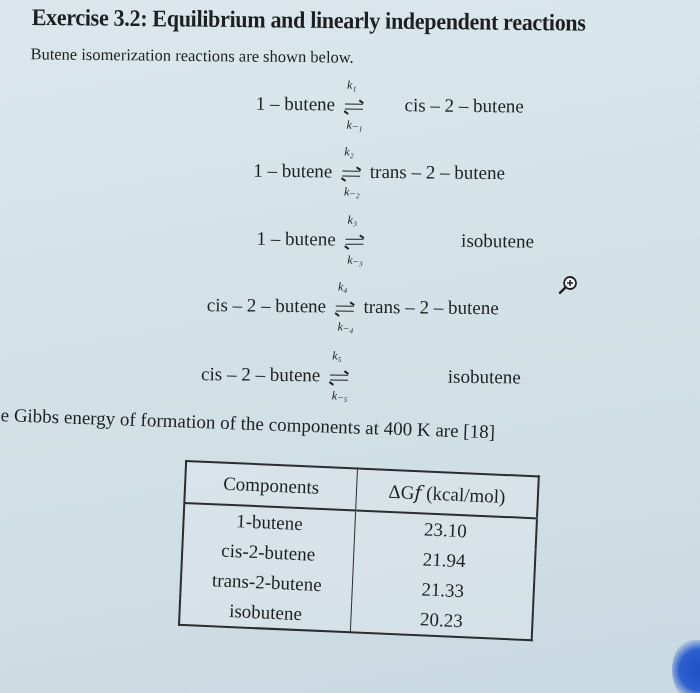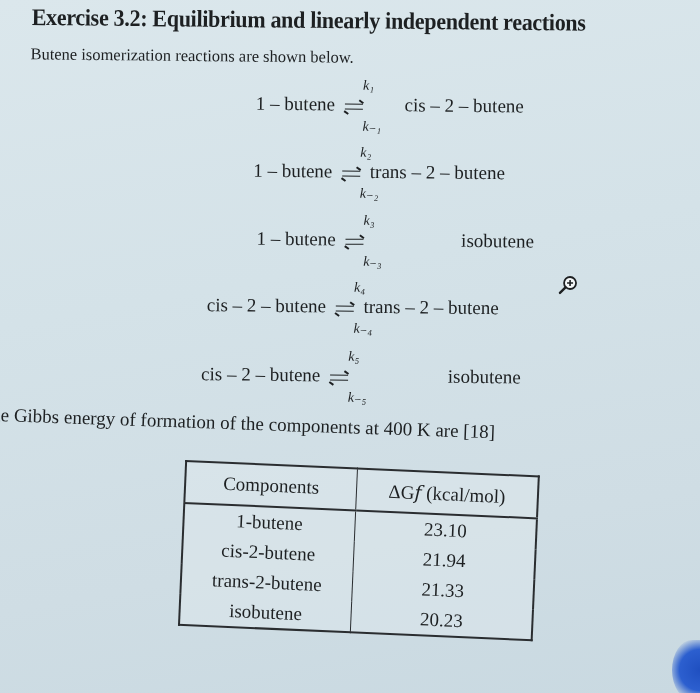--- a/index.html
+++ b/index.html
@@ -37,7 +37,7 @@
     width: 5px; height: 1.5px; background: #1d2022; transform: rotate(35deg);
   }
   .rxn .kf, .rxn .kb {
-    position: absolute; left: 20px; font-size: 14px; font-style: italic;
+    position: absolute; left: 4px; font-size: 12px; font-style: italic;
   }
   .rxn .kf { top: -19px; }
   .rxn .kb { top: 21px; }

